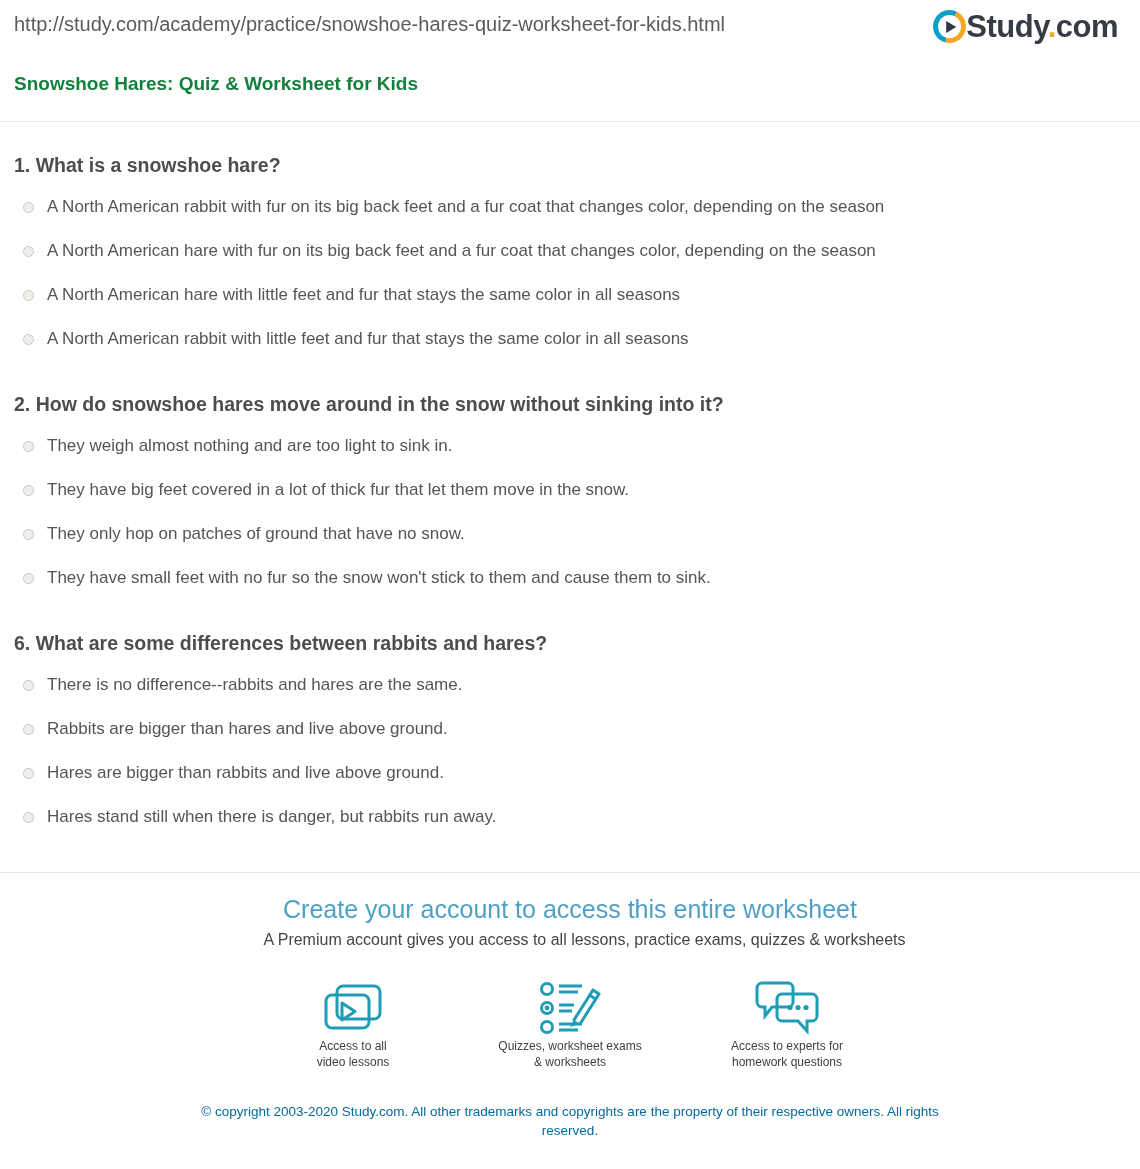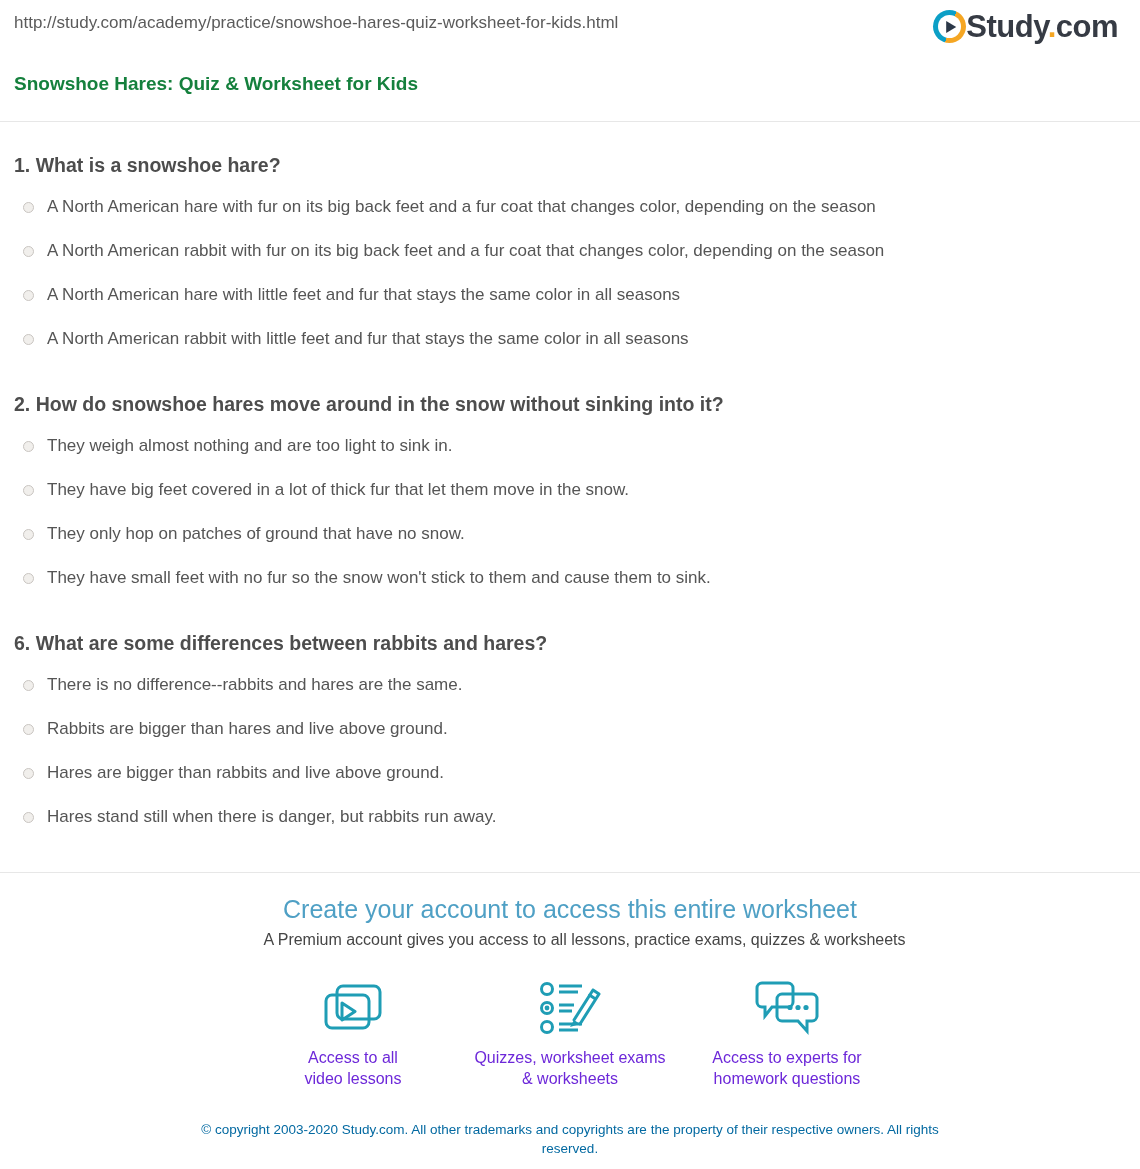--- a/index.html
+++ b/index.html
@@ -10,7 +10,7 @@
   }
   
   .topbar { display:flex; justify-content:space-between; align-items:flex-start; padding:10px 22px 0 14px; }
-  .url { font-size:17px; color:#5b5b5b; padding-top:3px; }
+  .url { font-size:20px; color:#5b5b5b; padding-top:3px; }
   .logo { display:flex; align-items:flex-end; }
   .logo-icon { width:33px; height:33px; border-radius:50%; position:relative; flex:none;
     background:conic-gradient(from 25deg, #f5a623 0 170deg, #0c9fc6 170deg 360deg); }

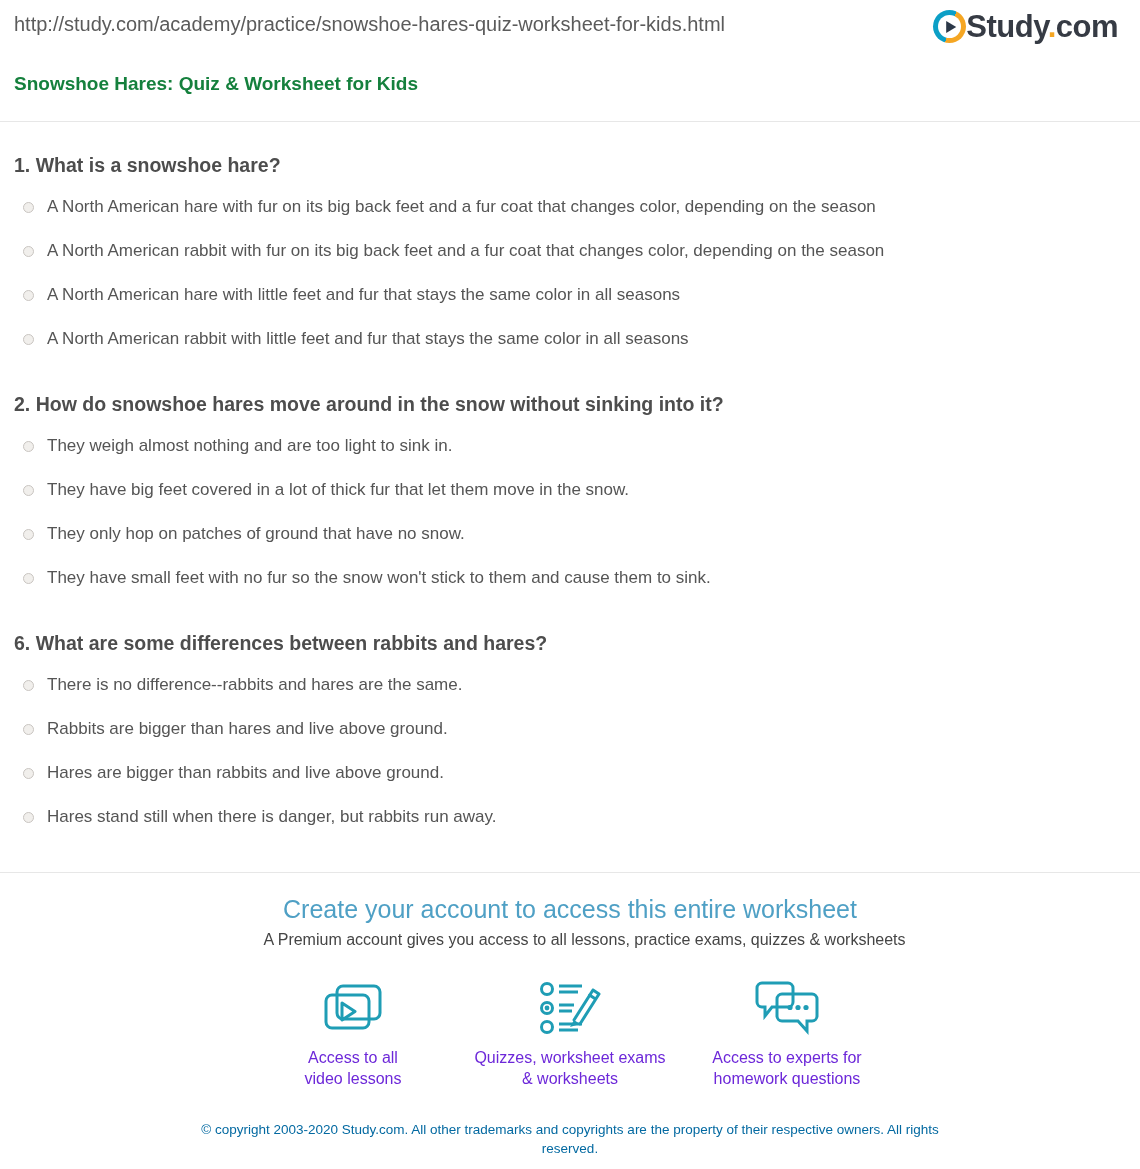--- a/index.html
+++ b/index.html
@@ -69,11 +69,11 @@
     <div class="options">
       <div class="option">
         <span class="radio"></span>
-        <span class="option-label">A North American hare with fur on its big back feet and a fur coat that changes color, depending on the season</span>
+        <span class="option-label">A North American rabbit with fur on its big back feet and a fur coat that changes color, depending on the season</span>
       </div>
       <div class="option">
         <span class="radio"></span>
-        <span class="option-label">A North American rabbit with fur on its big back feet and a fur coat that changes color, depending on the season</span>
+        <span class="option-label">A North American hare with fur on its big back feet and a fur coat that changes color, depending on the season</span>
       </div>
       <div class="option">
         <span class="radio"></span>

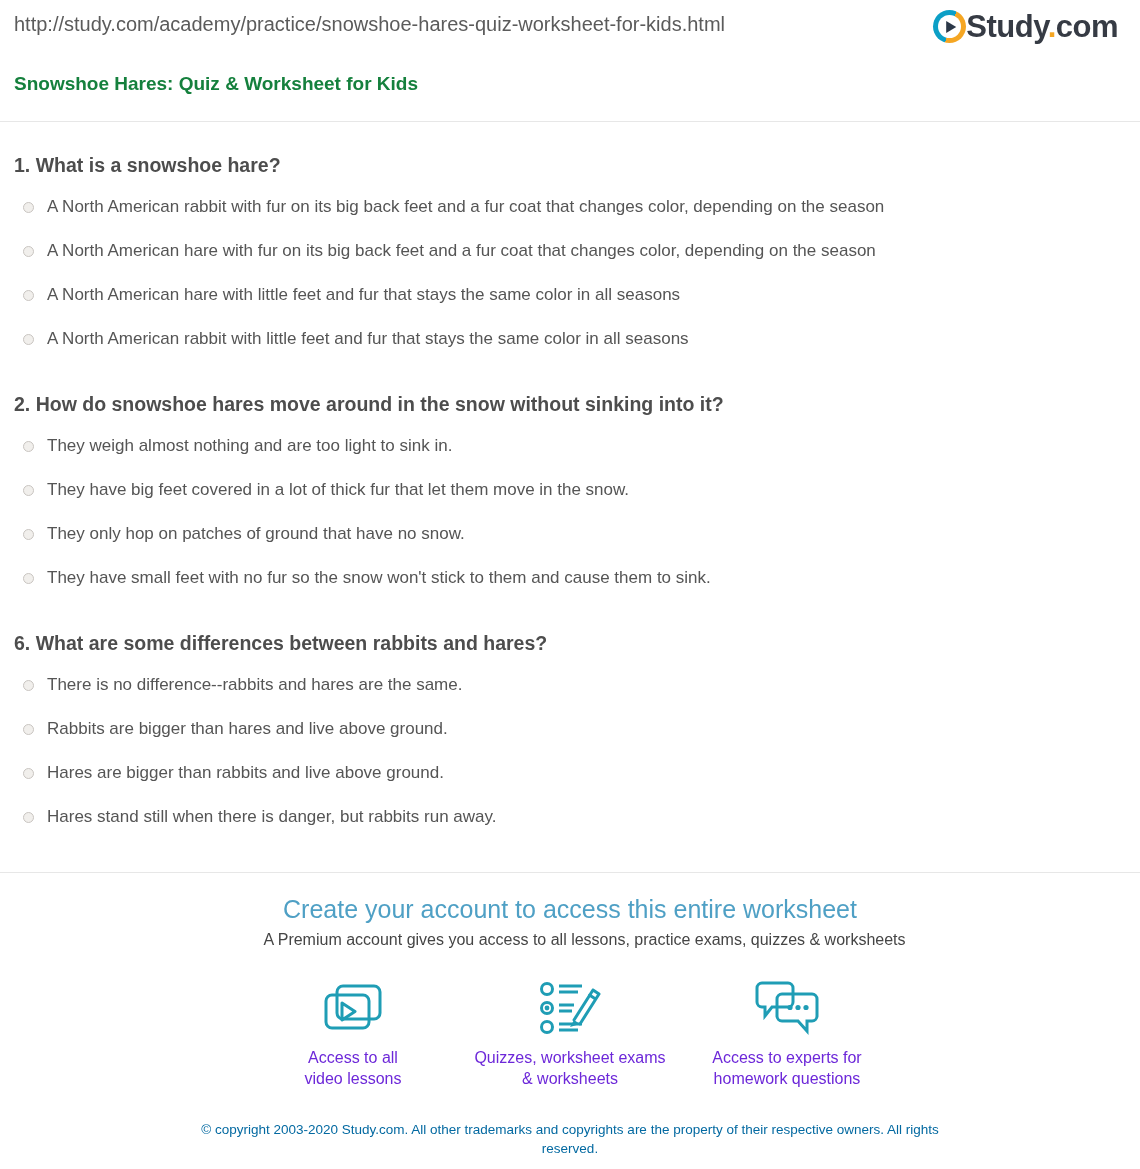--- a/index.html
+++ b/index.html
@@ -39,7 +39,7 @@
   .features { display:flex; justify-content:center; margin-top:30px; }
   .feature { width:217px; display:flex; flex-direction:column; align-items:center; }
   .feature-icon { height:60px; display:flex; align-items:flex-end; }
-  .feature-label { margin-top:8px; font-size:16px; color:#6d28d9; line-height:1.32; text-align:center; }
+  .feature-label { font-size:12px; color:#404040; line-height:1.32; text-align:center; }
   svg .st { stroke:#1f9db5; stroke-width:3; fill:none; }
   svg .stf { fill:#1f9db5; stroke:none; }
   

